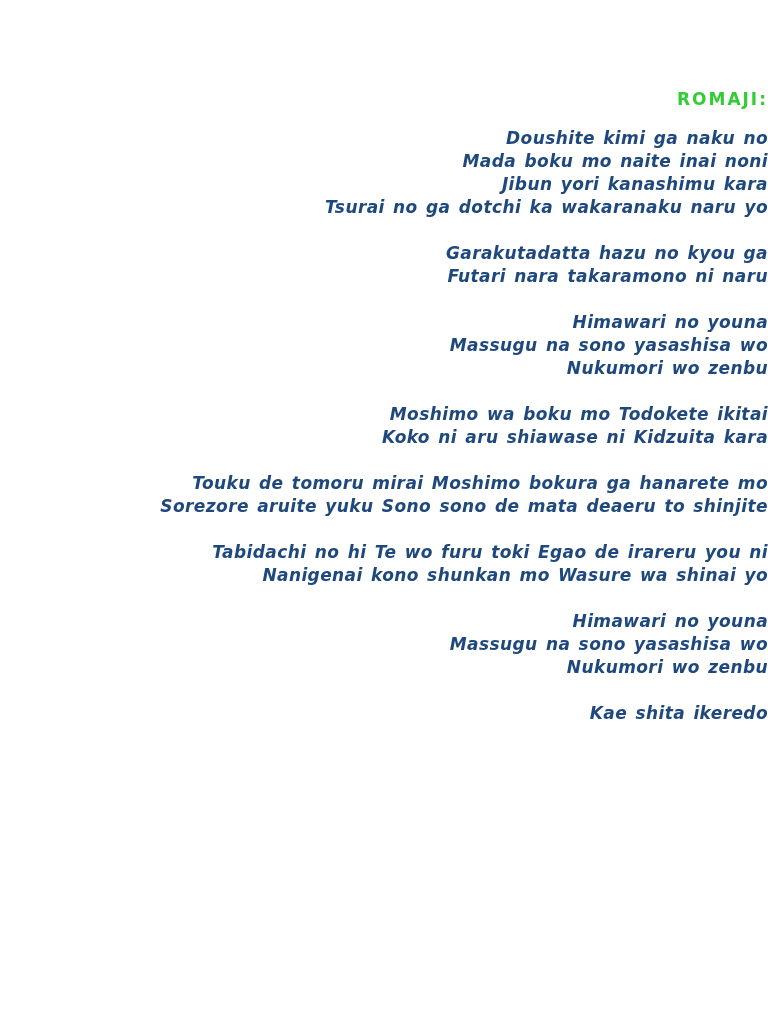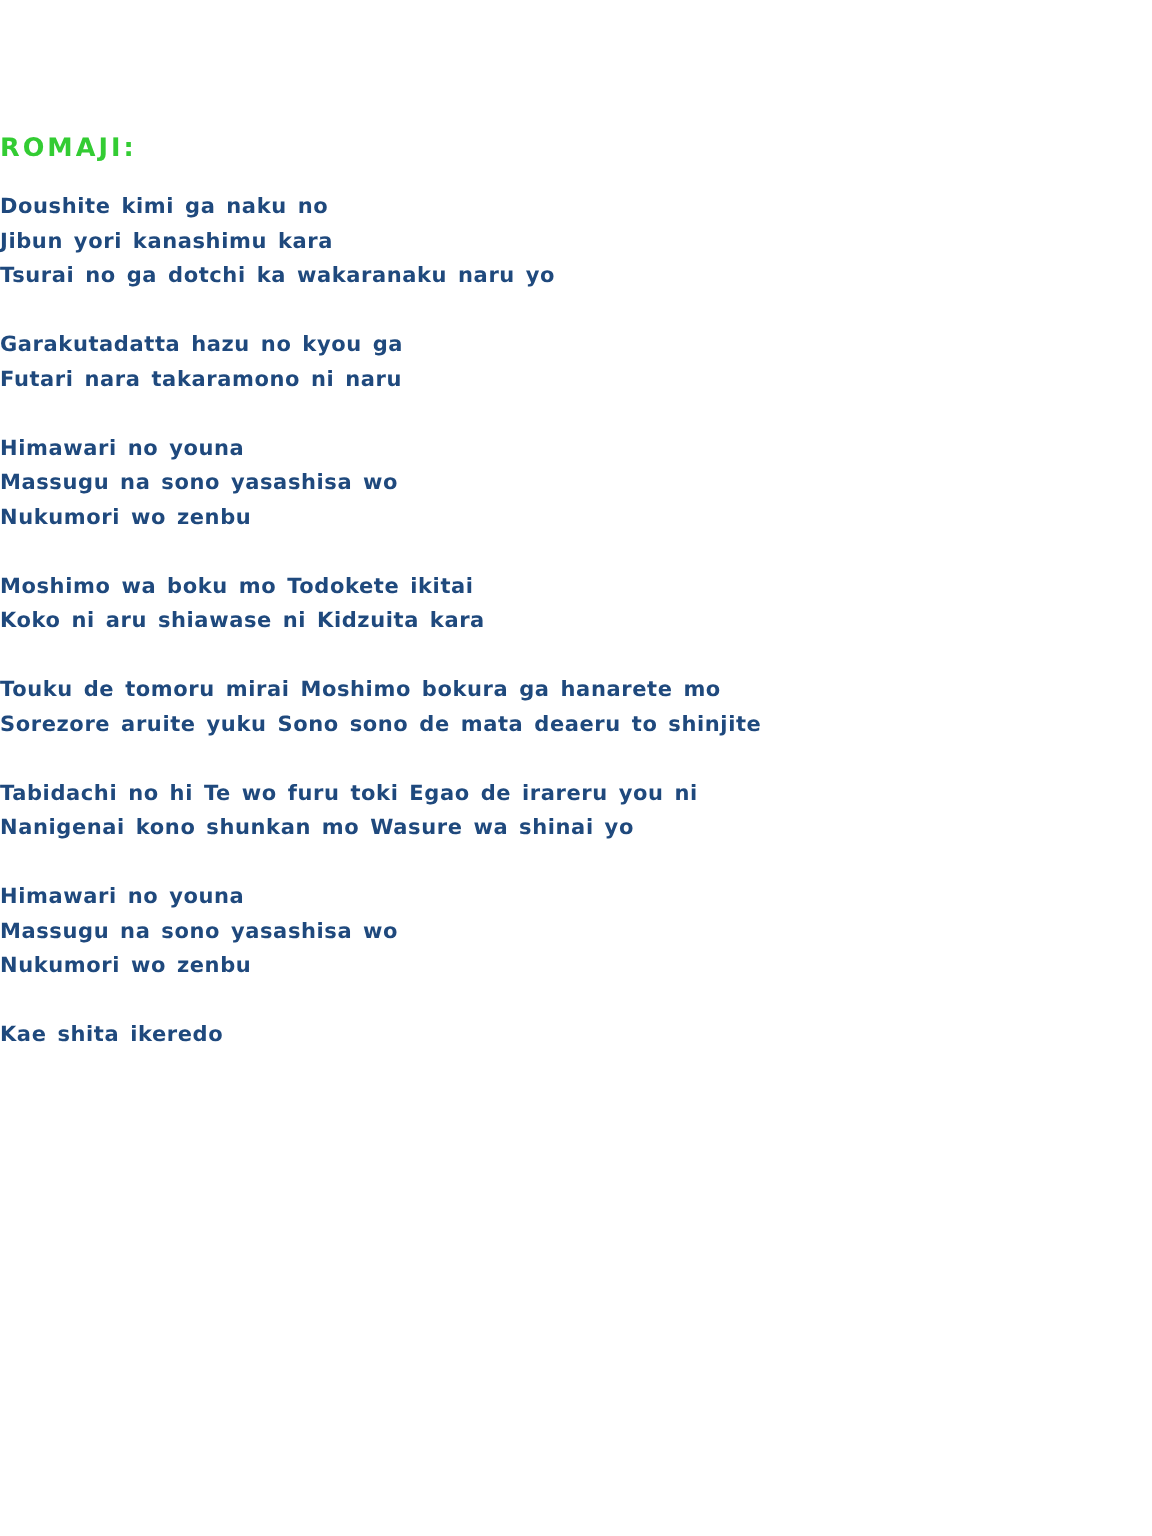--- a/index.html
+++ b/index.html
@@ -17,7 +17,7 @@
     box-sizing: border-box;
     padding-top: 88px;
     font-family: "DejaVu Sans", "Liberation Sans", sans-serif;
-    text-align: left;
+    text-align: right;
   }
   .title {
     margin: 0 0 16px 0;

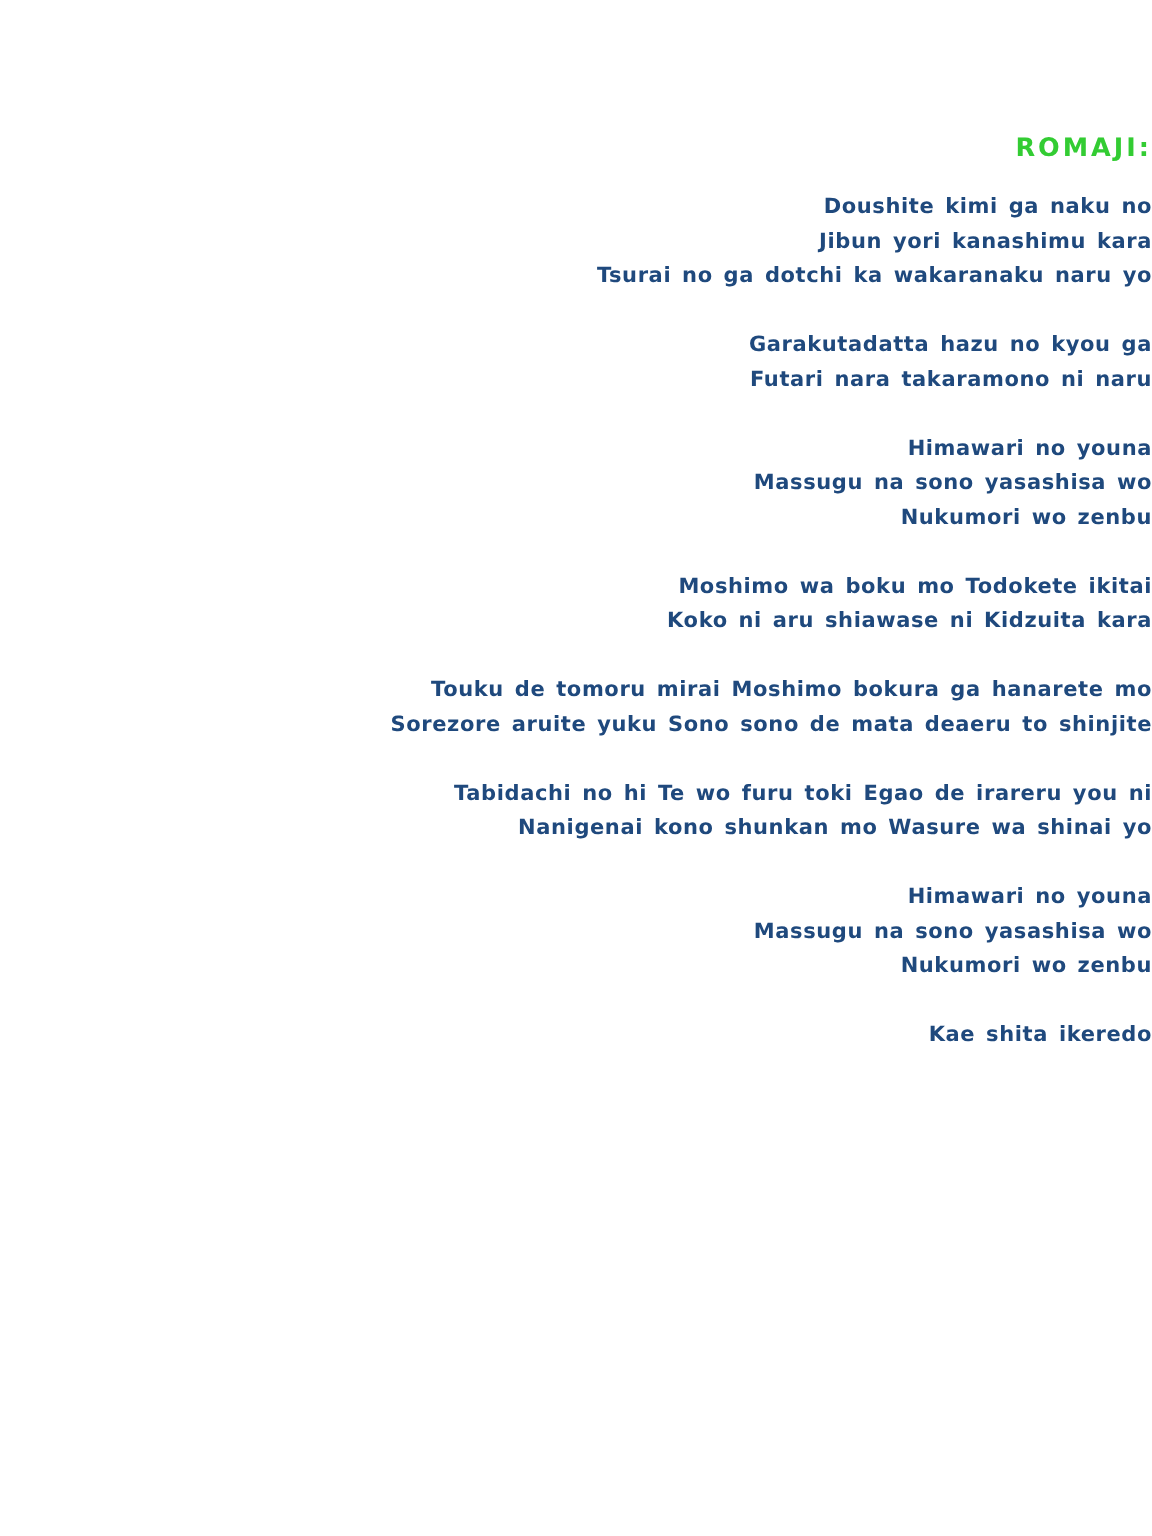--- a/index.html
+++ b/index.html
@@ -34,11 +34,12 @@
     margin: 0 0 23px 0;
   }
   .lyric-line {
-    font-size: 14px;
+    font-size: 17px;
     line-height: 23px;
     letter-spacing: 0.4px;
     word-spacing: 2px;
     white-space: nowrap;
+    font-style: italic;
   }
 </style>
 </head>

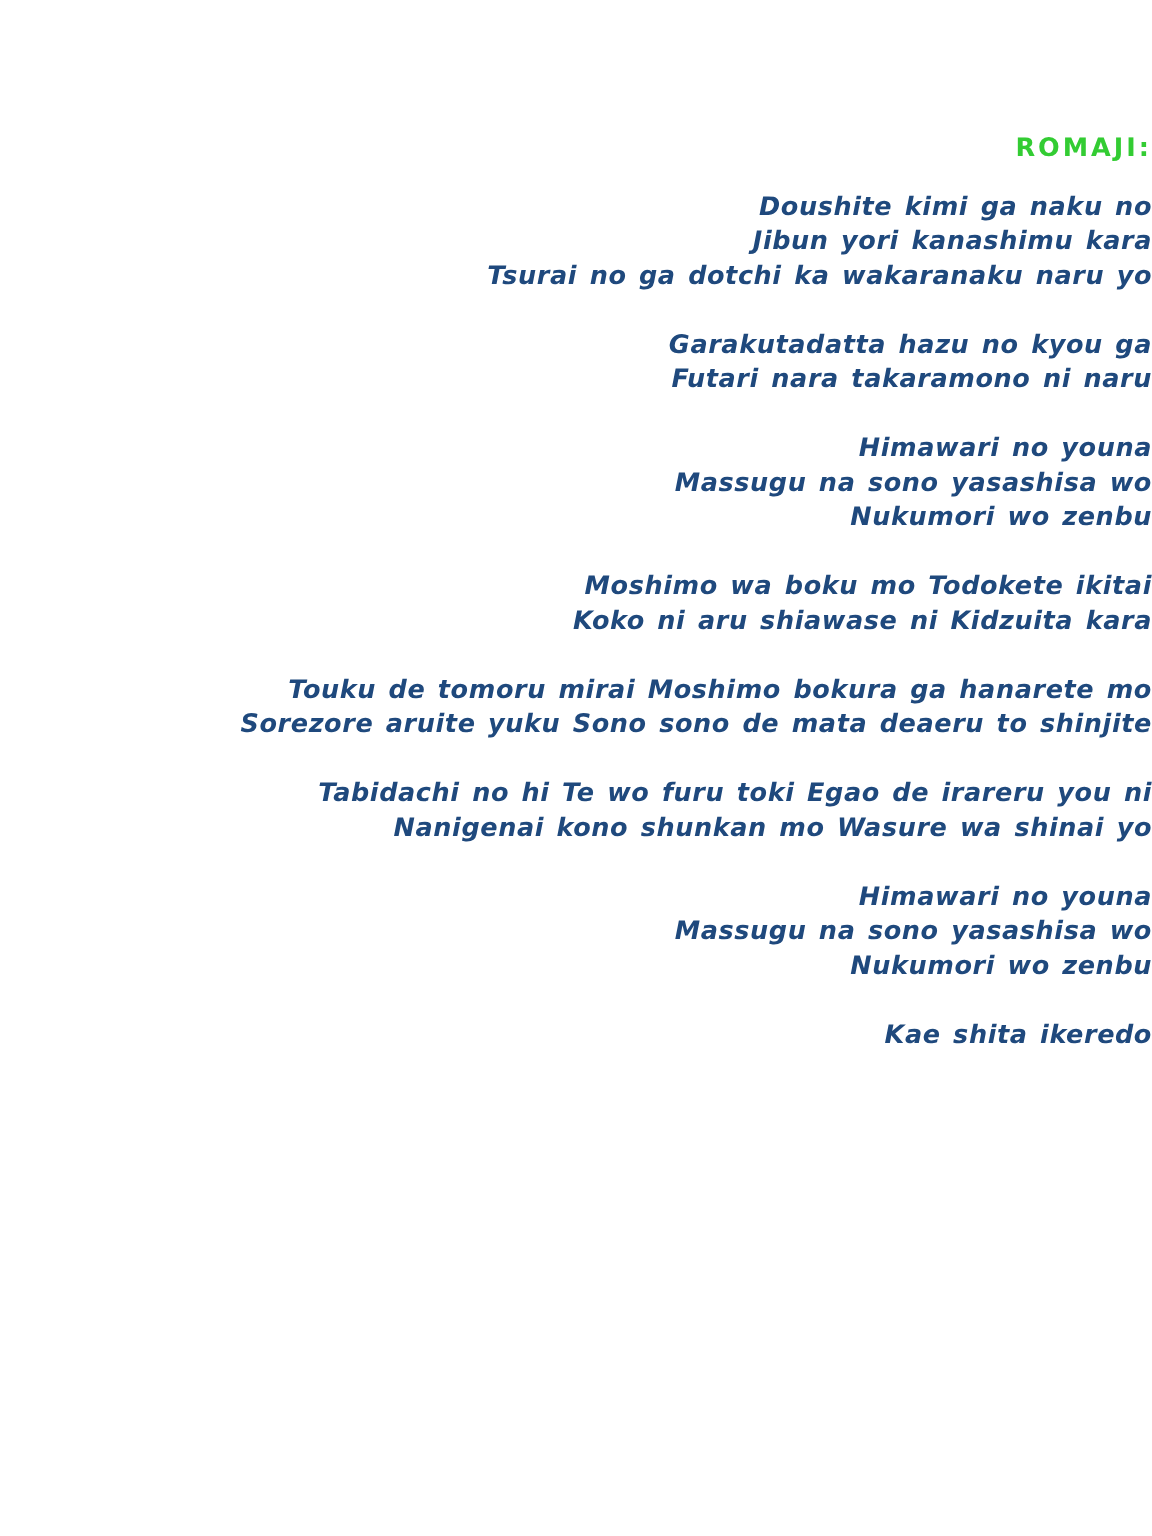--- a/index.html
+++ b/index.html
@@ -50,6 +50,7 @@
   <div class="lyrics" style="color: rgb(31, 73, 125);">
       <div class="stanza">
         <div class="lyric-line">Doushite kimi ga naku no</div>
+        <div class="lyric-line">Mada boku mo naite inai noni</div>
         <div class="lyric-line">Jibun yori kanashimu kara</div>
         <div class="lyric-line">Tsurai no ga dotchi ka wakaranaku naru yo</div>
       </div>

